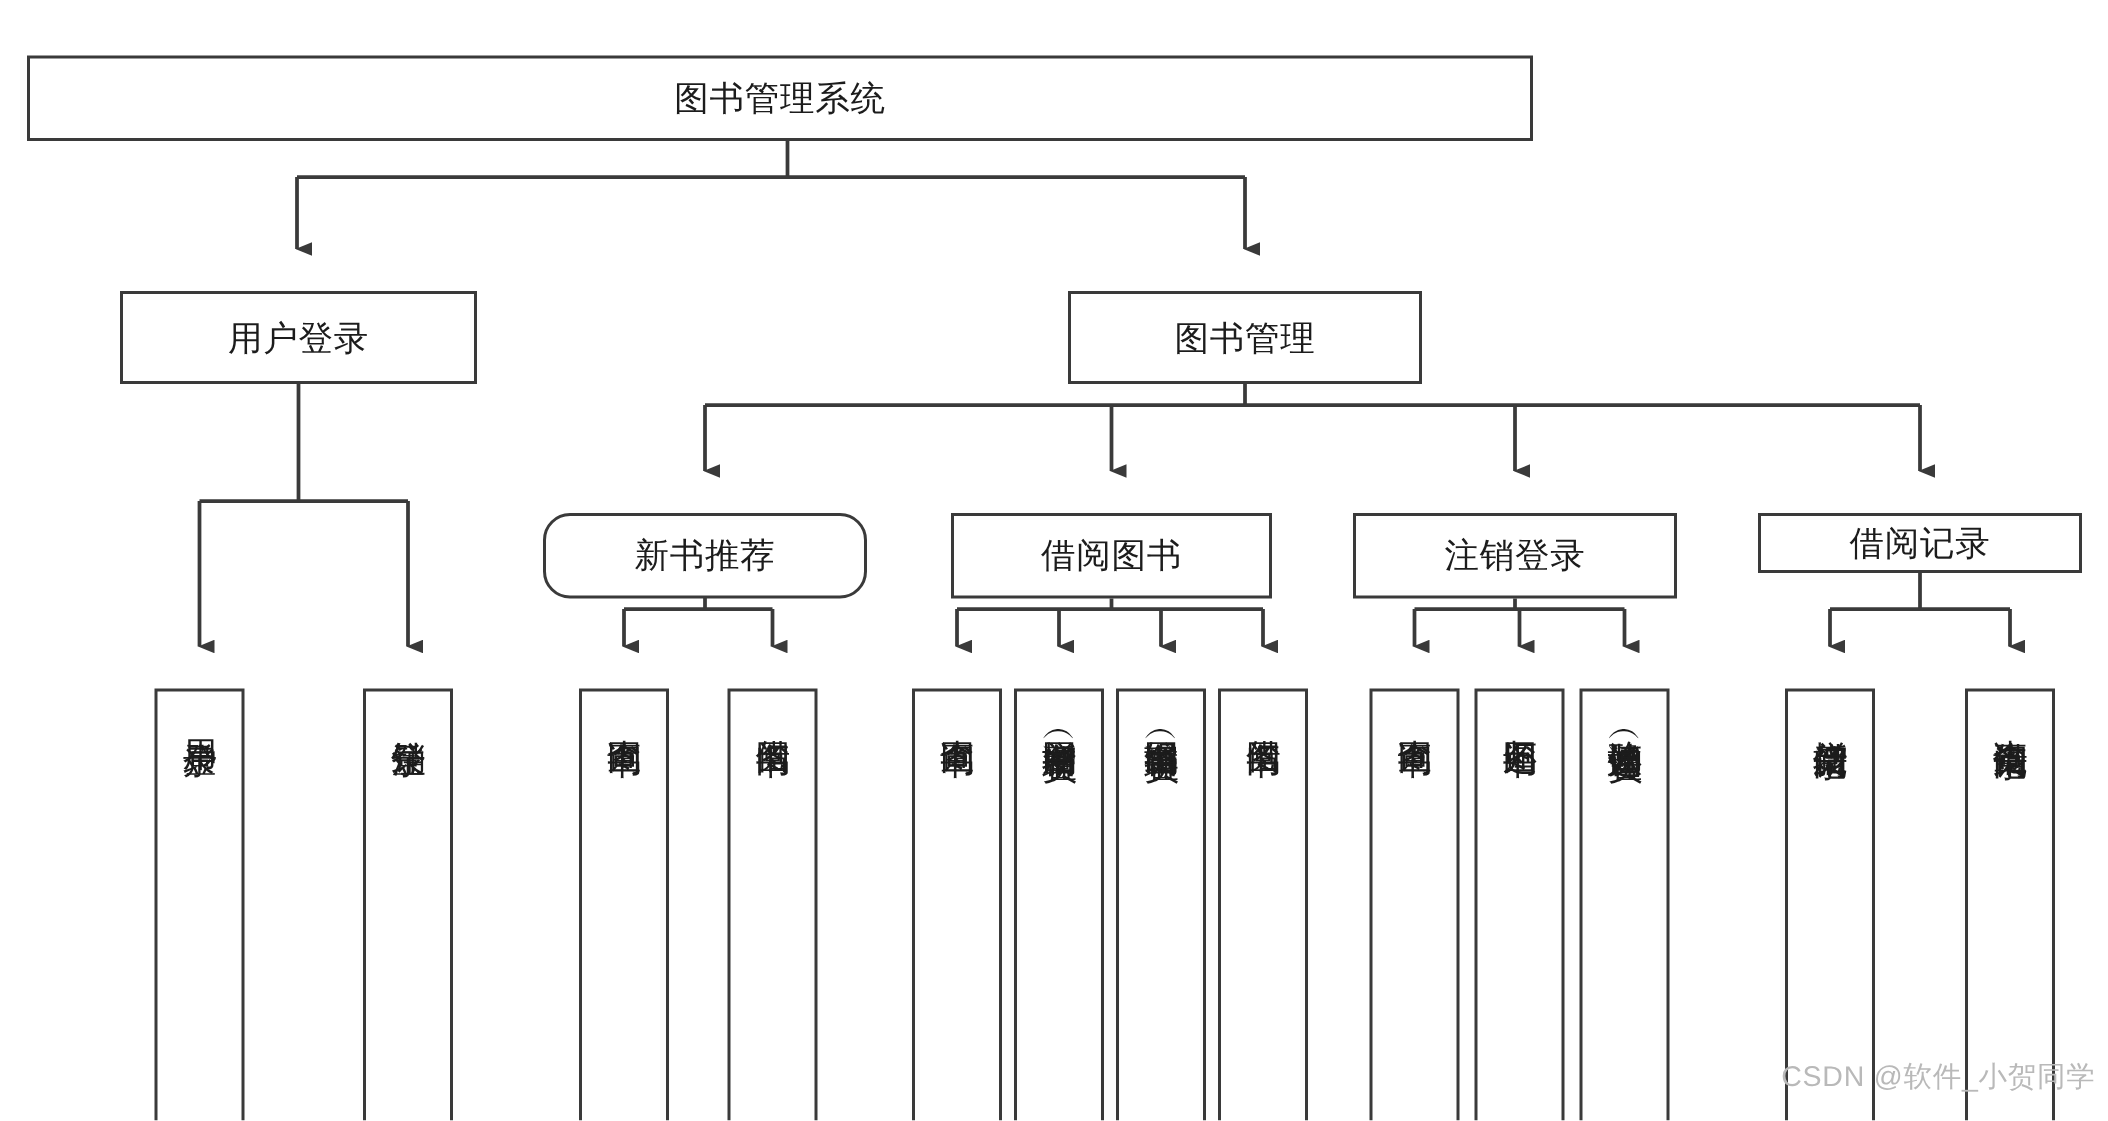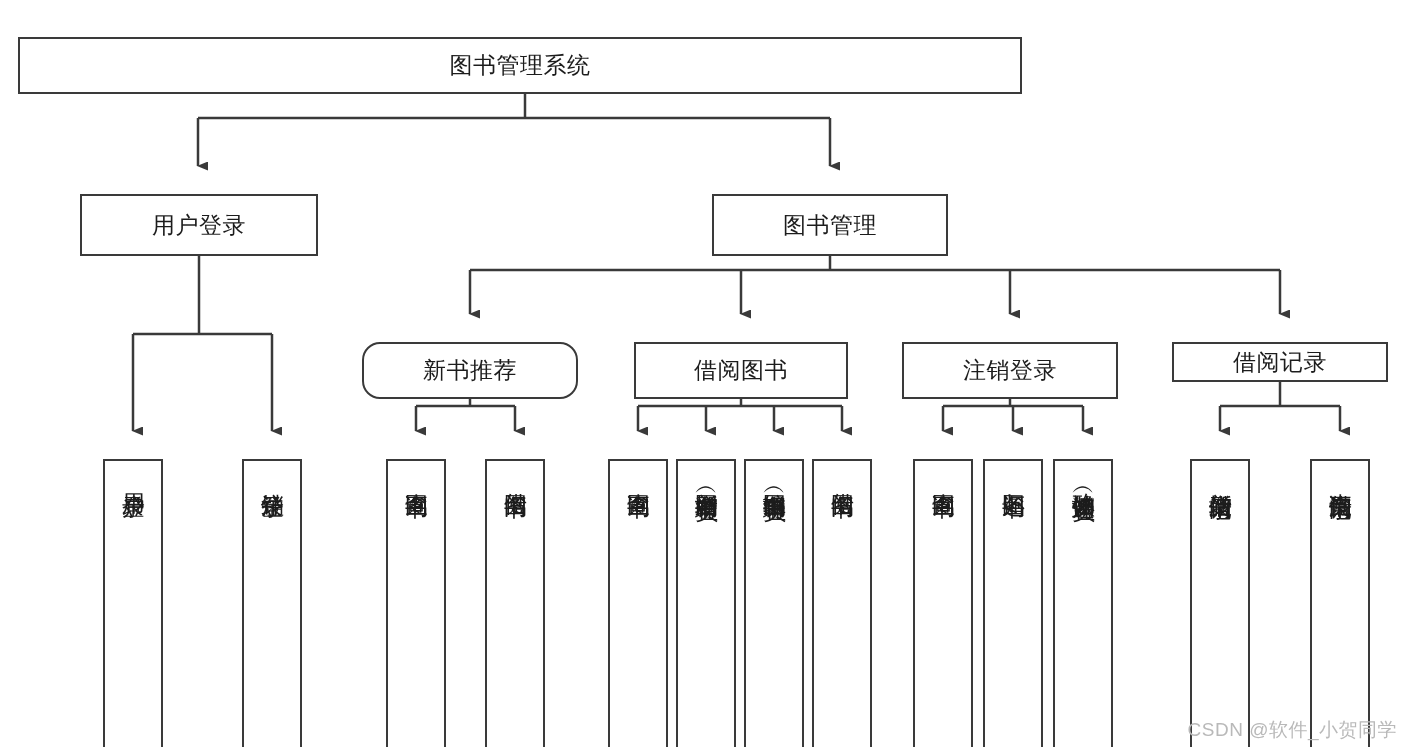--- a/index.html
+++ b/index.html
@@ -58,7 +58,7 @@
   #watermark {
     position: absolute;
     right: 8px;
-    bottom: 4px;
+    bottom: 16px;
     font-size: 19px;
     color: #b9b9b9;
     letter-spacing: 0.5px;

